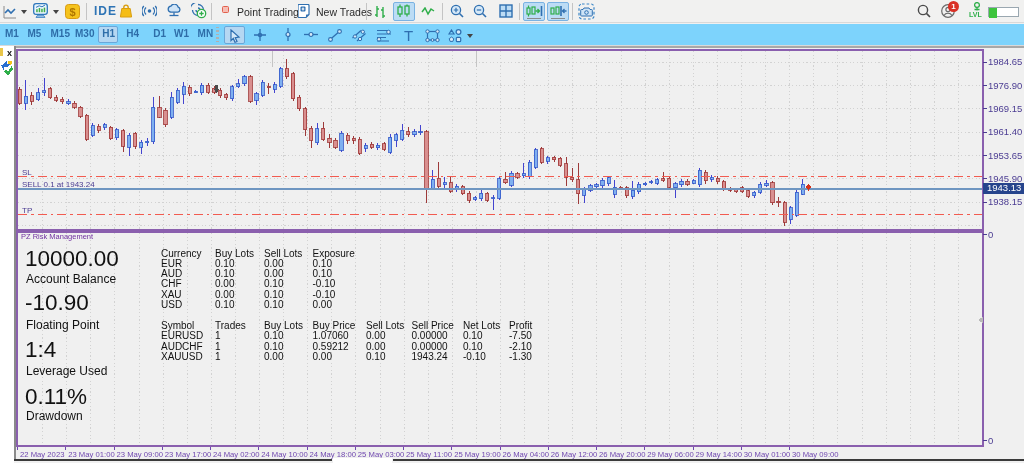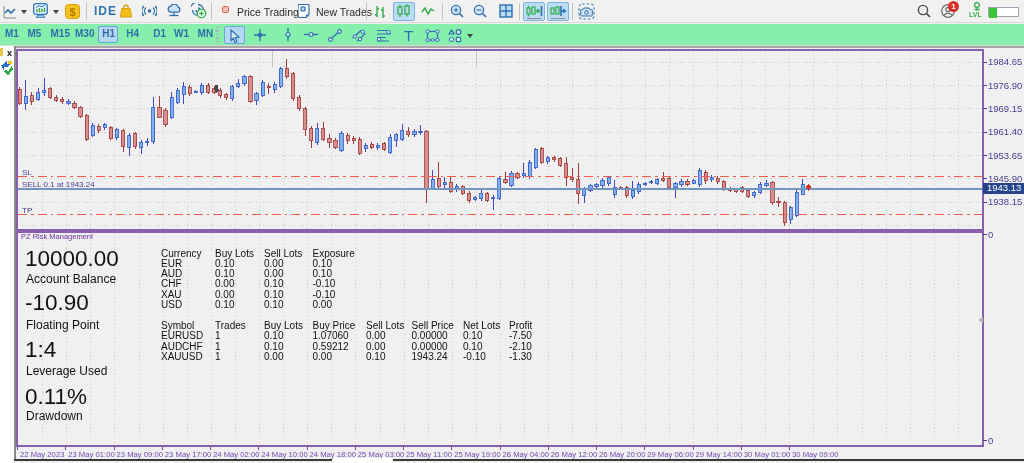--- a/index.html
+++ b/index.html
@@ -559,7 +559,7 @@
       </svg>
       <div style="position:absolute;left:211px;top:3px;width:1px;height:17px;background:#c4c4c4"></div>
       <div style="position:absolute;left:222px;top:6px;width:7px;height:7px;background:#f6beb5;border:1.5px solid #e2604d;border-radius:1.5px"></div>
-      <div style="position:absolute;left:237px;top:6px;font:10.5px &quot;Liberation Sans&quot;,sans-serif;color:#2b2b2b">Price Trading</div>
+      <div style="position:absolute;left:237px;top:6px;font:10.5px &quot;Liberation Sans&quot;,sans-serif;color:#2b2b2b">Point Trading</div>
       <svg style="position:absolute;left:298px;top:4px" width="13" height="15" viewBox="0 0 13 15" xmlns="http://www.w3.org/2000/svg">
         <path d="M1 .5 h9 a1 1 0 0 1 1 1 v9 l-3 3 h-7 a1 1 0 0 1 -1-1 v-11 a1 1 0 0 1 1-1 z" fill="#fff" stroke="#2f6fb0" stroke-width="1.2"></path>
         <path d="M11 10.5 l-3 3 v-2.6 a.4.4 0 0 1 .4-.4 z" fill="#2f6fb0"></path>

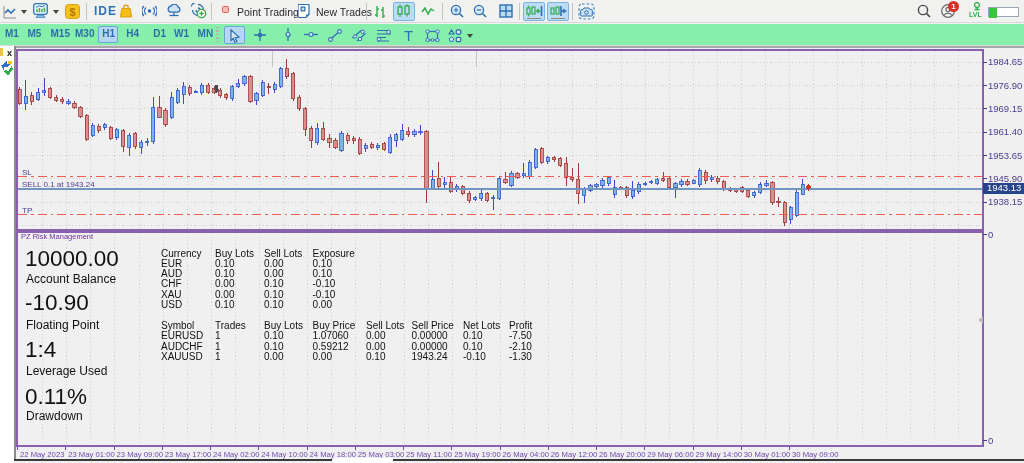--- a/index.html
+++ b/index.html
@@ -642,7 +642,7 @@
         <div style="width:8px;height:10px;background:#3dc43d"></div>
       </div>
     </div>
-<div style="position:absolute;left:0;top:24px;width:1024px;height:22px;background:#86efac;border-bottom:1px solid #d9d9d9">
+<div style="position:absolute;left:0;top:24px;width:1024px;height:22px;background:#7dd3fc;border-bottom:1px solid #d9d9d9">
       <div style="position:absolute;left:98px;top:2px;width:20px;height:17px;background:#b5d7f2;border:1px solid #6aa7d8;border-radius:2px"></div>
       <div style="position:absolute;left:4.9px;top:4px;font:bold 10px &quot;Liberation Sans&quot;,sans-serif;color:#2e6da8">M1</div>
       <div style="position:absolute;left:27.5px;top:4px;font:bold 10px &quot;Liberation Sans&quot;,sans-serif;color:#2e6da8">M5</div>

